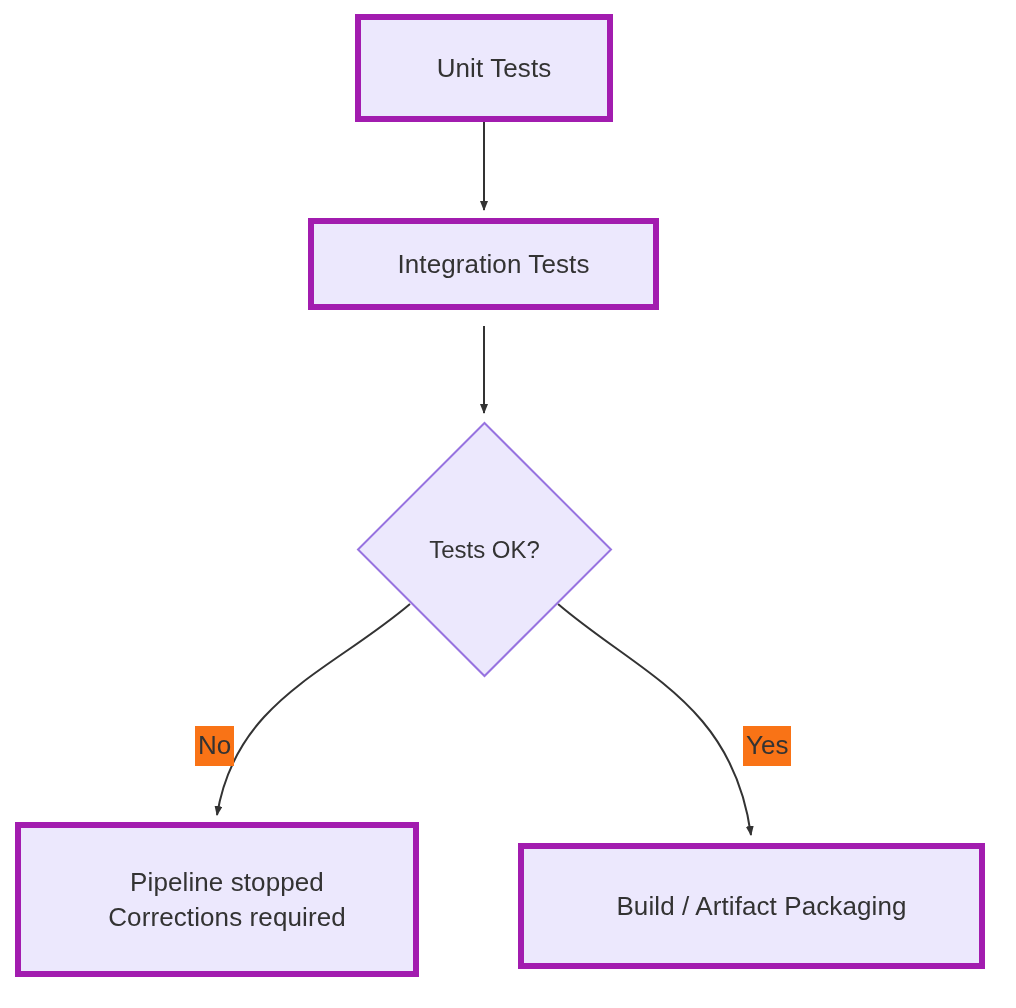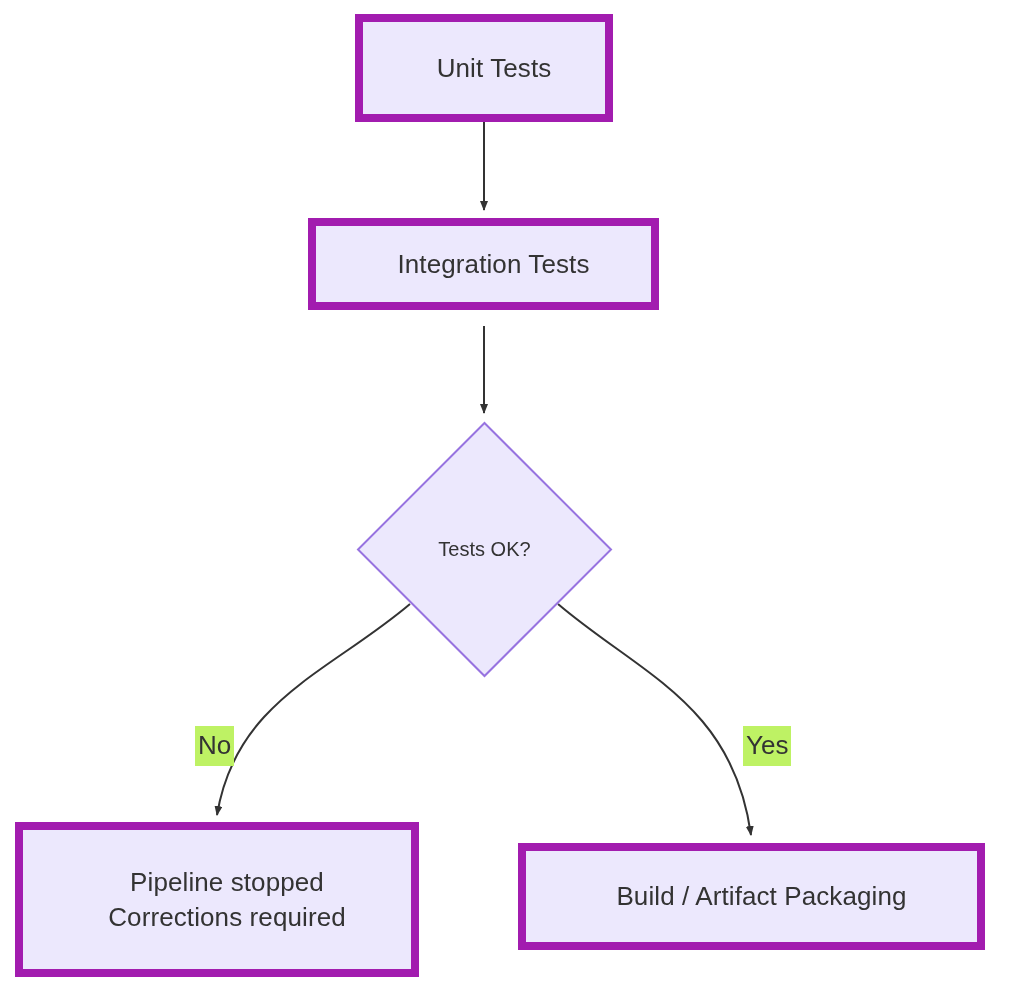--- a/index.html
+++ b/index.html
@@ -31,7 +31,7 @@
     position: absolute;
     box-sizing: border-box;
     background: #ece8fd;
-    border: 8px solid #a21caf;
+    border: 6px solid #a21caf;
     display: flex;
     align-items: center;
     justify-content: center;

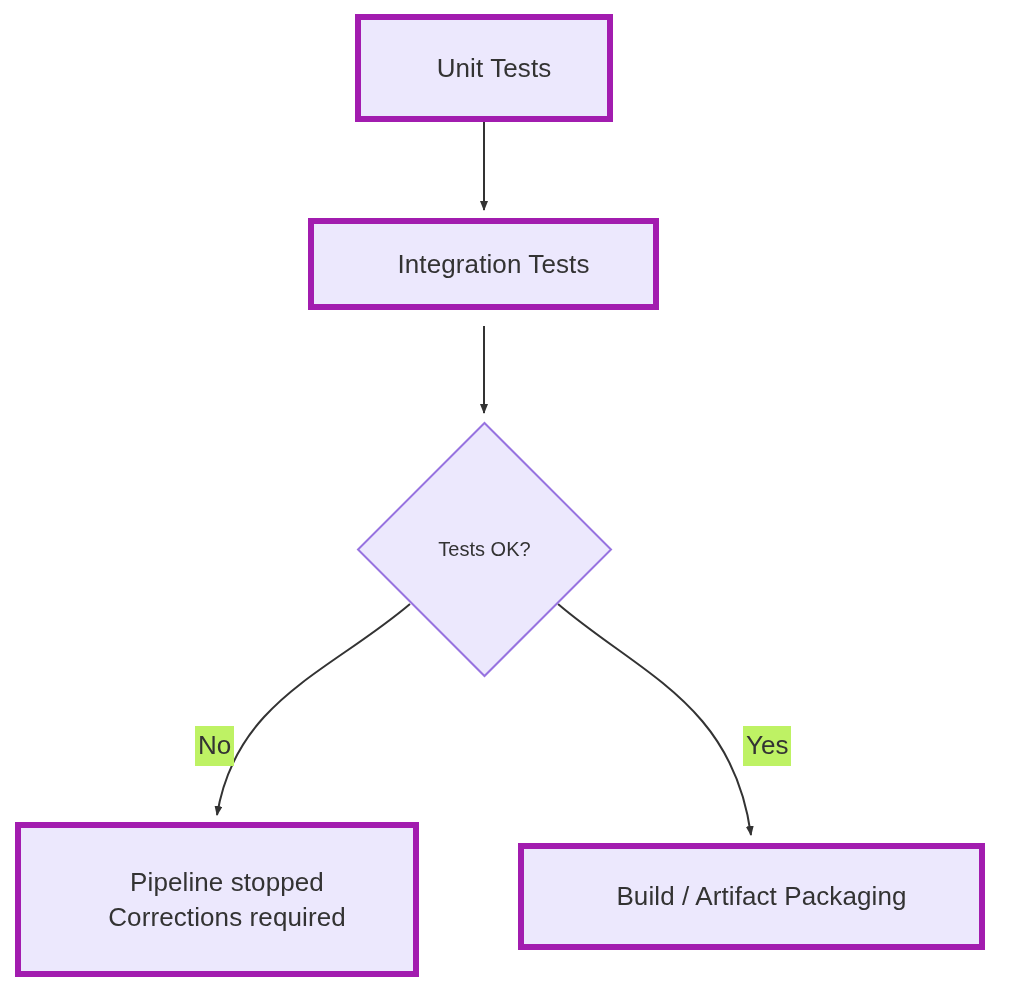--- a/index.html
+++ b/index.html
@@ -68,7 +68,7 @@
     align-items: center;
     justify-content: center;
     color: #333333;
-    font-size: 20px;
+    font-size: 24px;
     line-height: 1.33;
     text-align: center;
   }

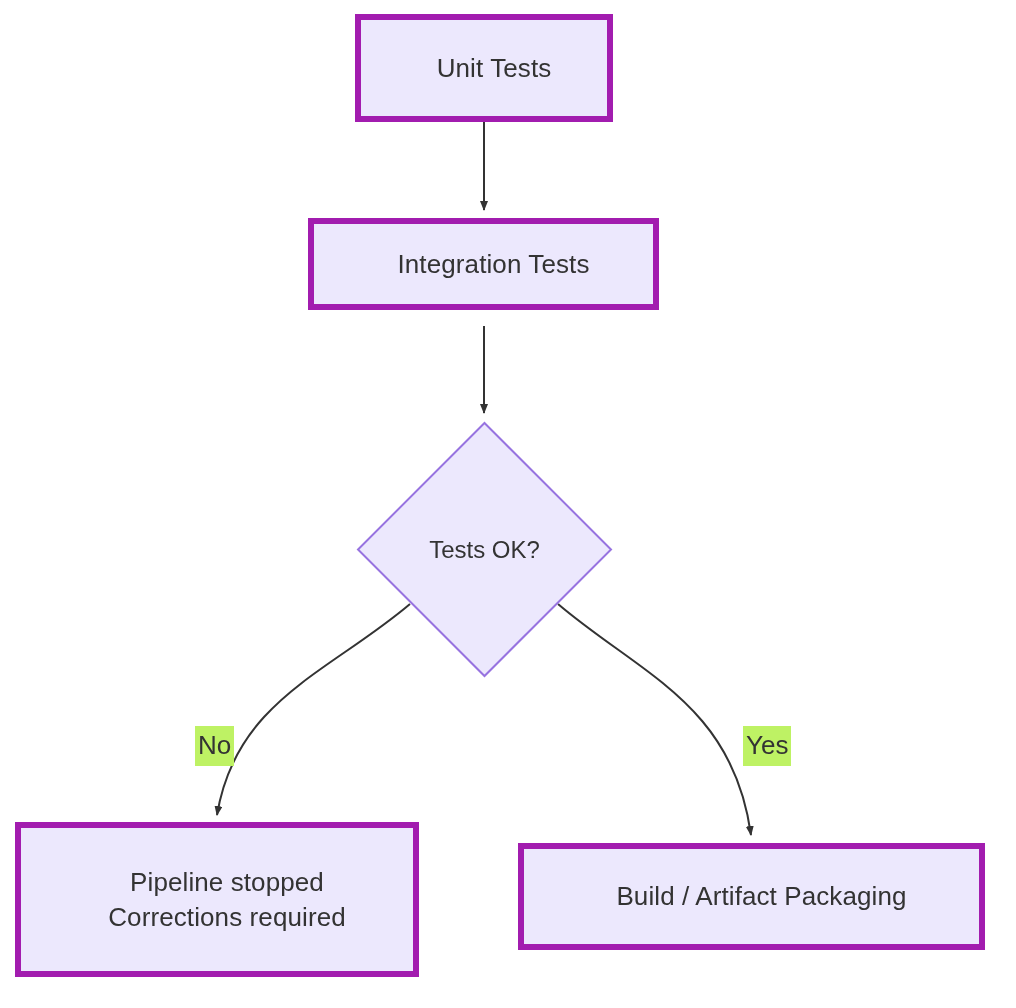--- a/index.html
+++ b/index.html
@@ -74,7 +74,7 @@
   }
   .edge-label {
     position: absolute;
-    background: #bef264;
+    background: #f97316;
     color: #333333;
     font-size: 26px;
     line-height: 1.0;

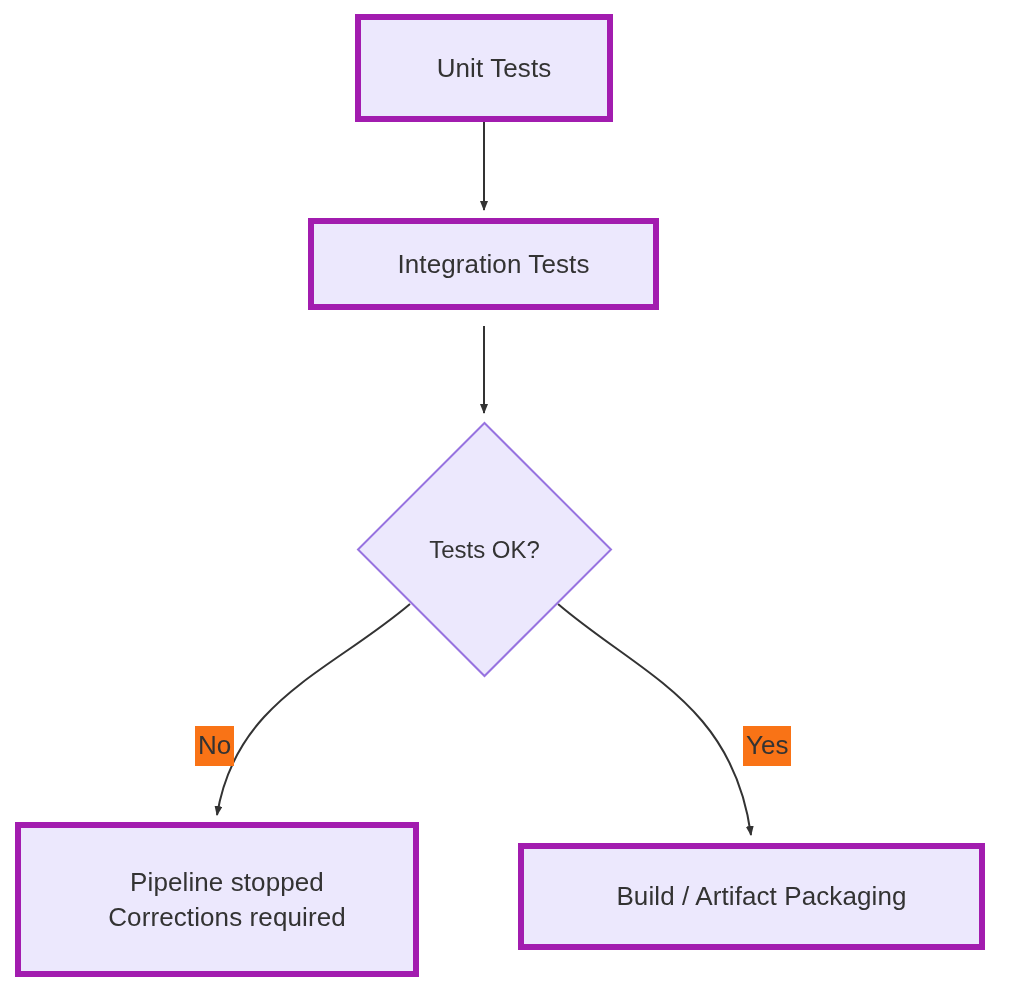--- a/index.html
+++ b/index.html
@@ -124,7 +124,7 @@
 Corrections required</span>
   </div>
 
-  <div class="node" style="left:518px; top:843px; width:467px; height:107px;">
+  <div class="node" style="left:518px; top:843px; width:467px; height:126px;">
     <span class="node-text">Build / Artifact Packaging</span>
   </div>
 

